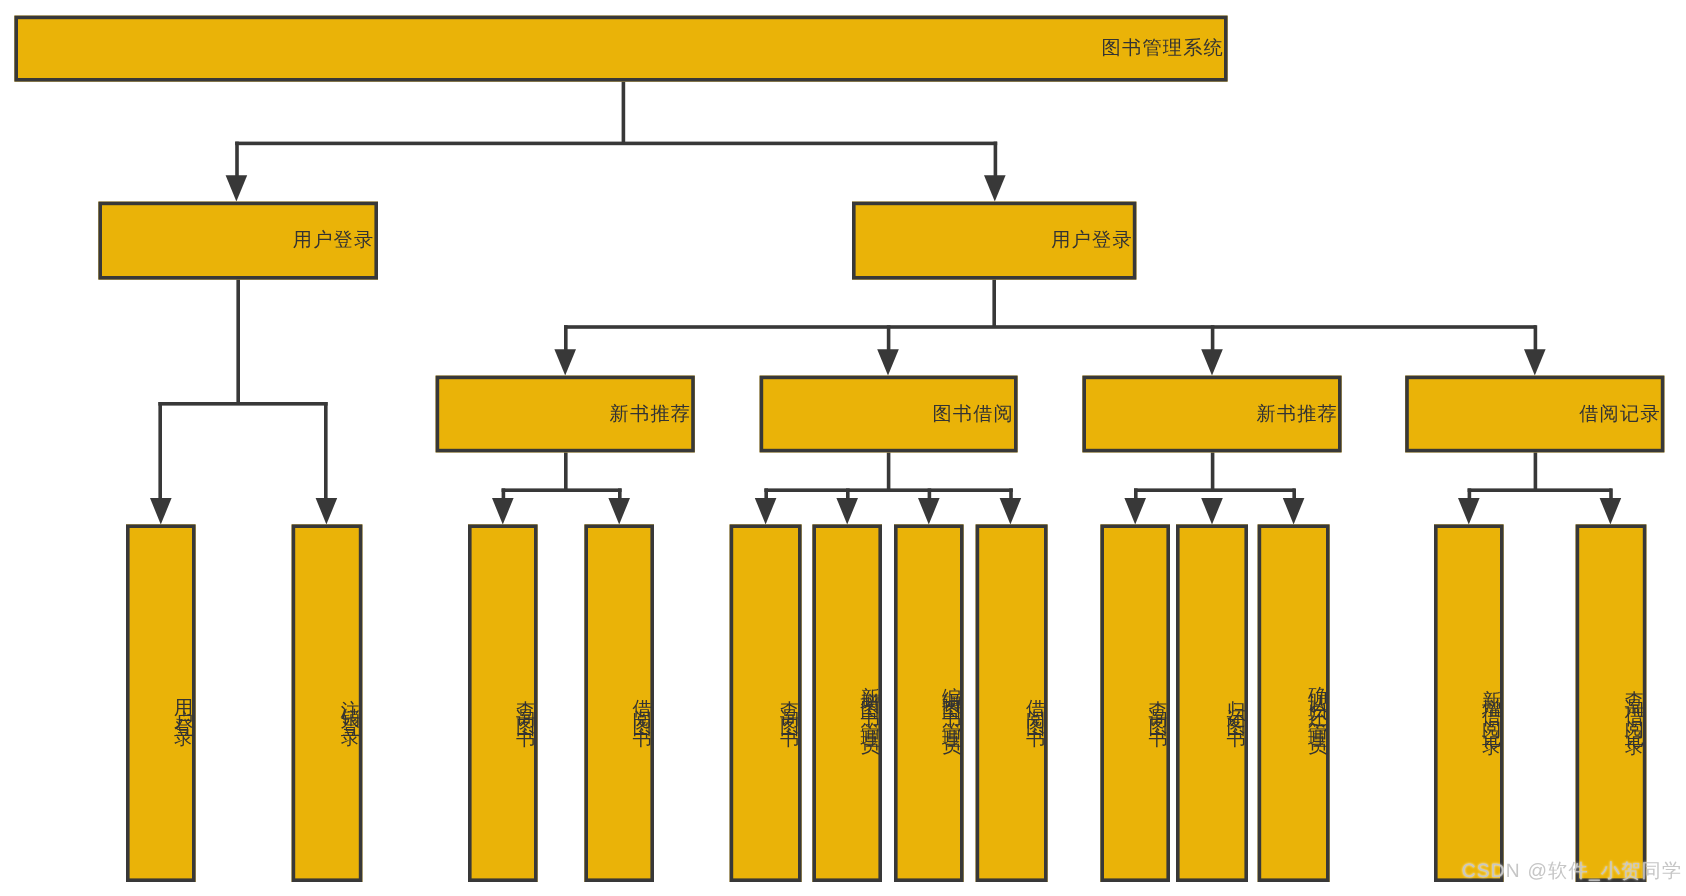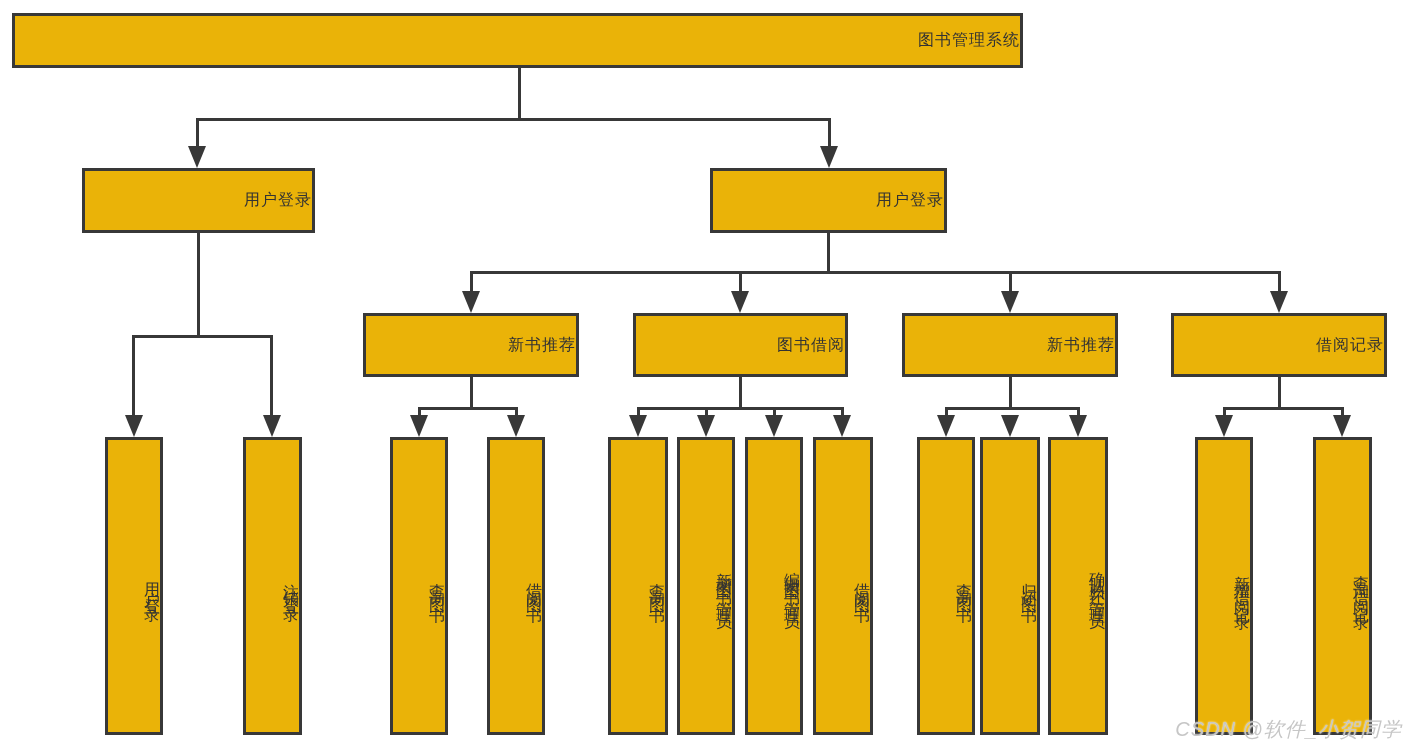--- a/index.html
+++ b/index.html
@@ -30,8 +30,8 @@
   }
   .wm{
     position:absolute;top:716px;right:3px;z-index:6;
-    font-size:20px;color:var(--wm);letter-spacing:1px;
-    text-shadow:0 0 2px #ffffff;white-space:nowrap;font-style:italic;
+    font-size:16px;color:var(--wm);letter-spacing:1px;
+    text-shadow:0 0 2px #ffffff;white-space:nowrap;
   }
 </style>
 </head>

